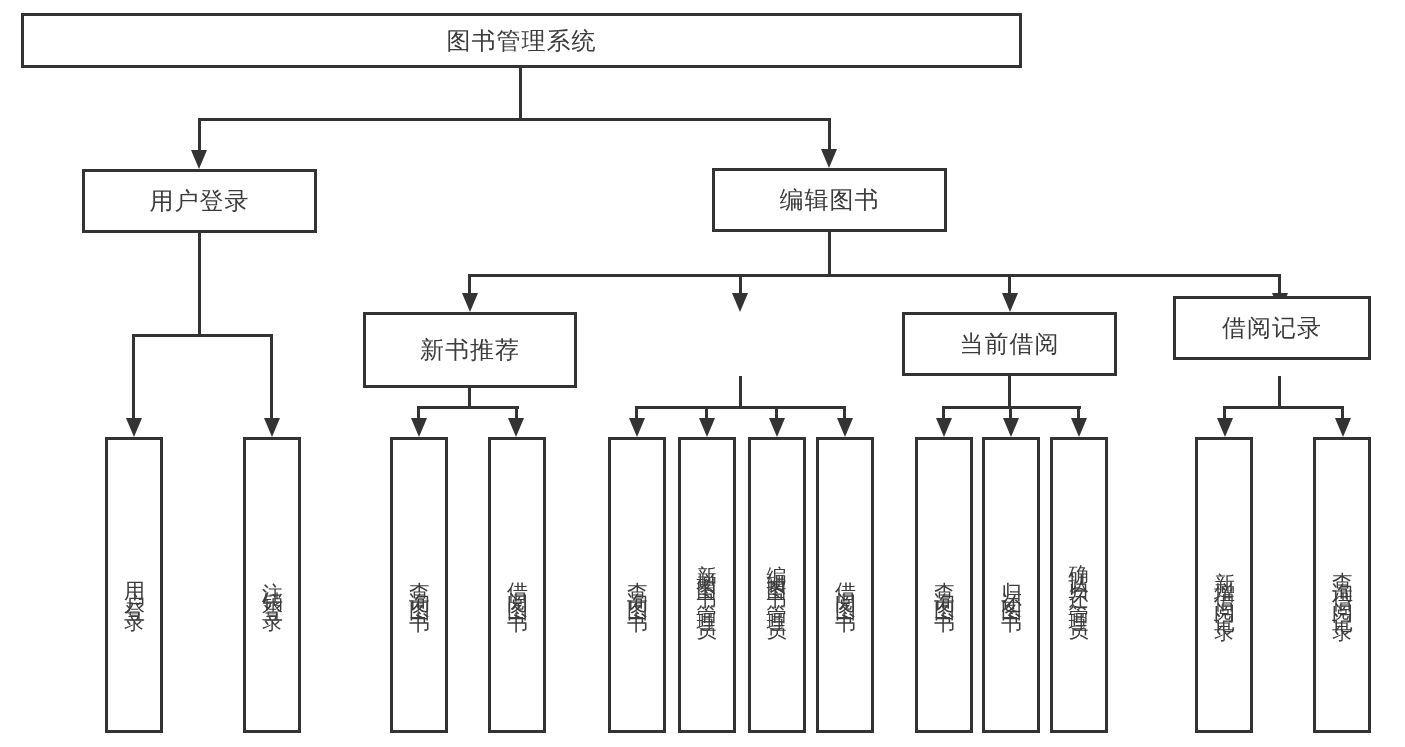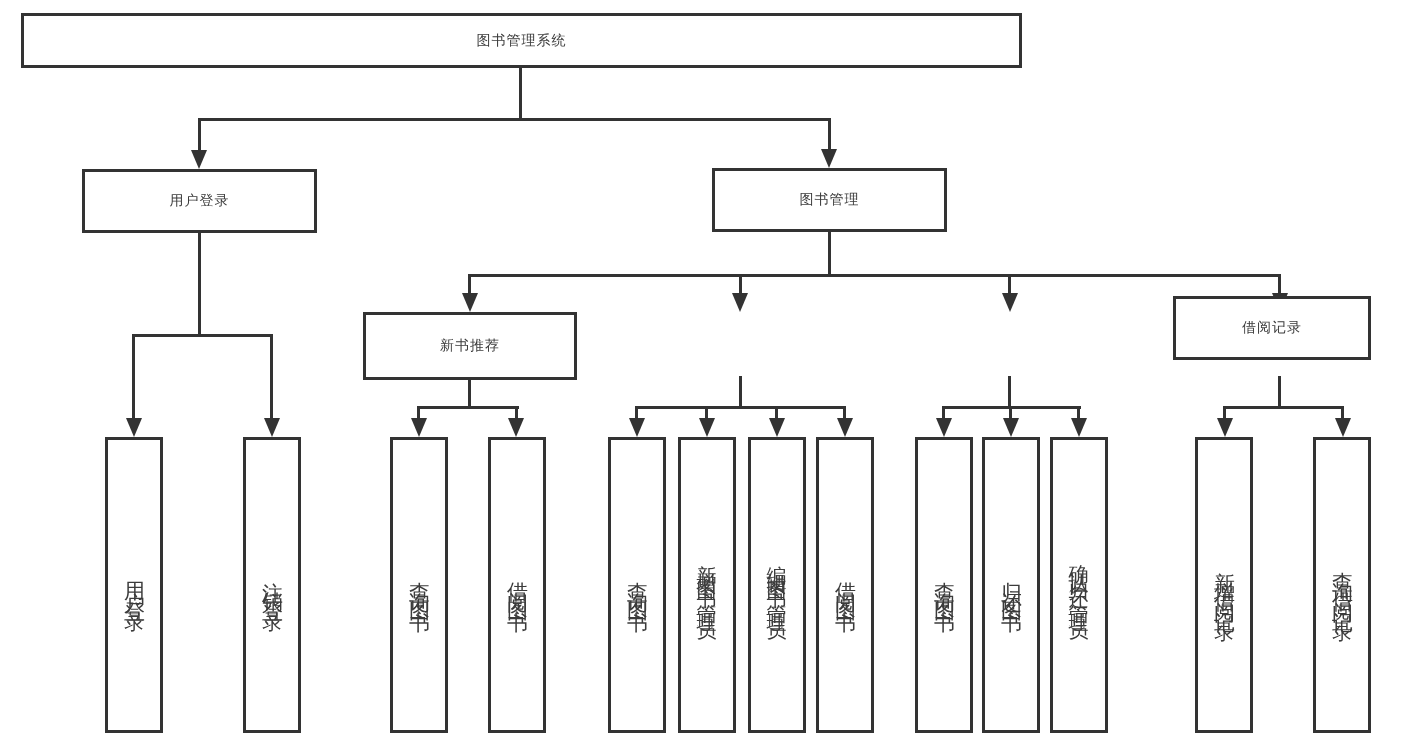--- a/index.html
+++ b/index.html
@@ -22,7 +22,7 @@
     justify-content: center;
   }
   .lbl {
-    font-size: 14px;
+    font-size: 24px;
     color: #3b3b3b;
     letter-spacing: 1px;
     white-space: nowrap;

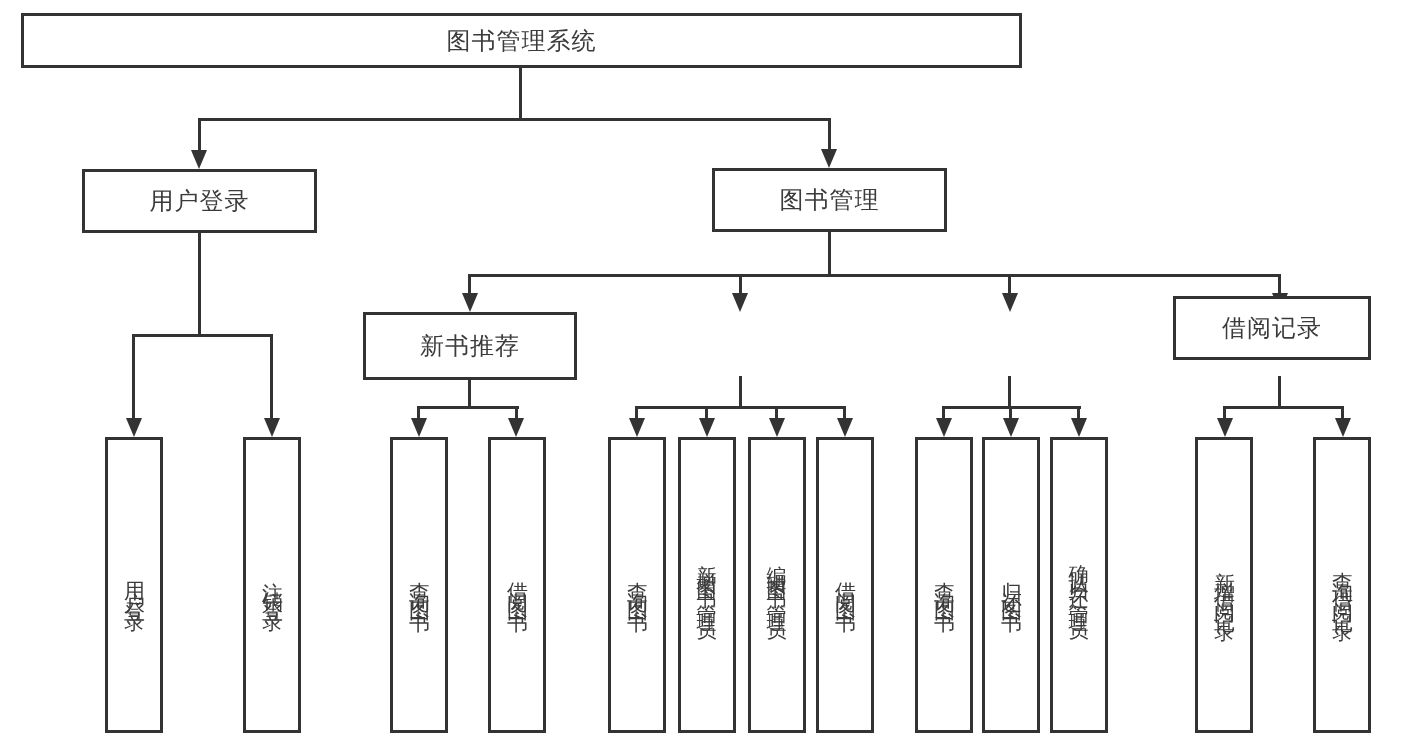--- a/index.html
+++ b/index.html
@@ -136,7 +136,7 @@
     <span class="lbl">用户登录</span>
   </div>
   <div class="node" style="left:712px;top:168px;width:235px;height:64px">
-    <span class="lbl">图书管理</span>
+    <span class="lbl">编辑图书</span>
   </div>
 
   <div class="node" style="left:363px;top:312px;width:214px;height:68px">

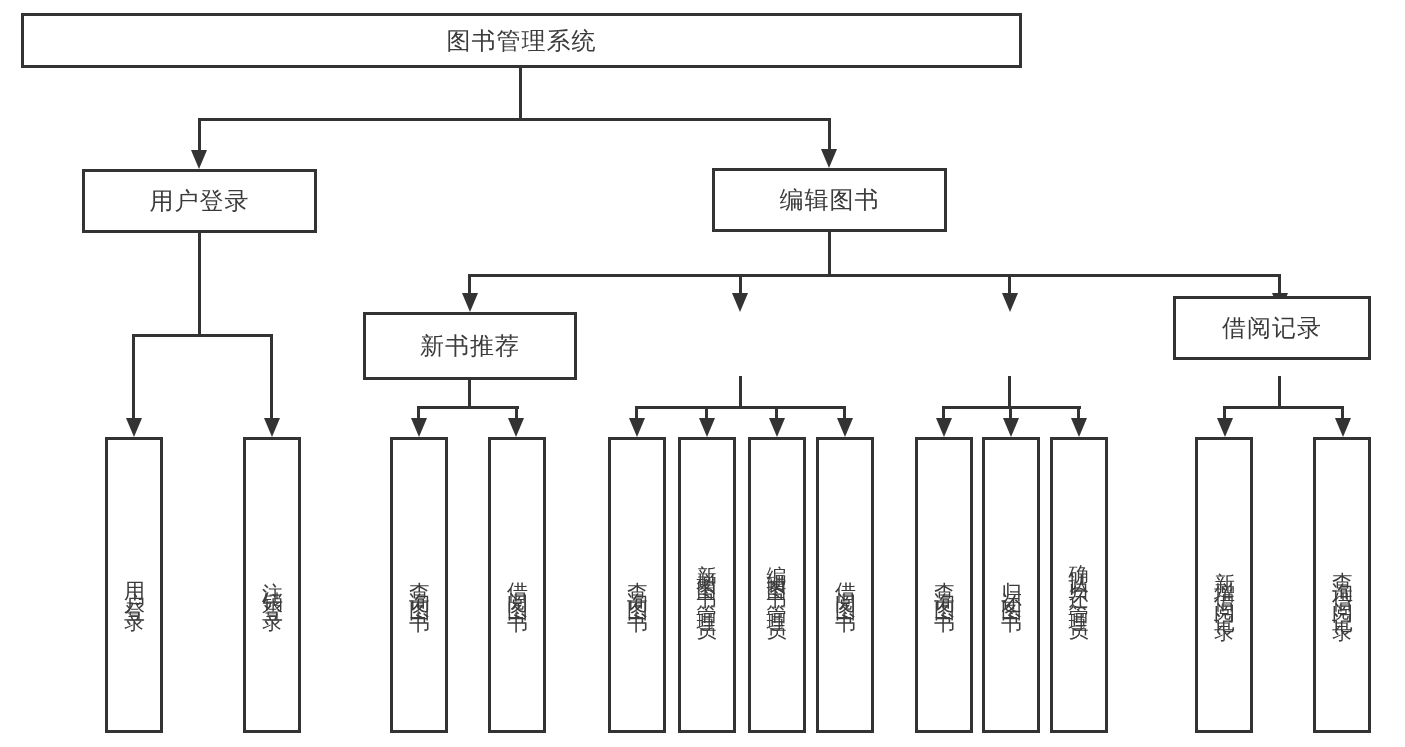--- a/index.html
+++ b/index.html
@@ -139,7 +139,7 @@
     <span class="lbl">编辑图书</span>
   </div>
 
-  <div class="node" style="left:363px;top:312px;width:214px;height:68px">
+  <div class="node" style="left:363px;top:312px;width:214px;height:76px">
     <span class="lbl">新书推荐</span>
   </div>
   <div class="node" style="left:1173px;top:296px;width:198px;height:64px">

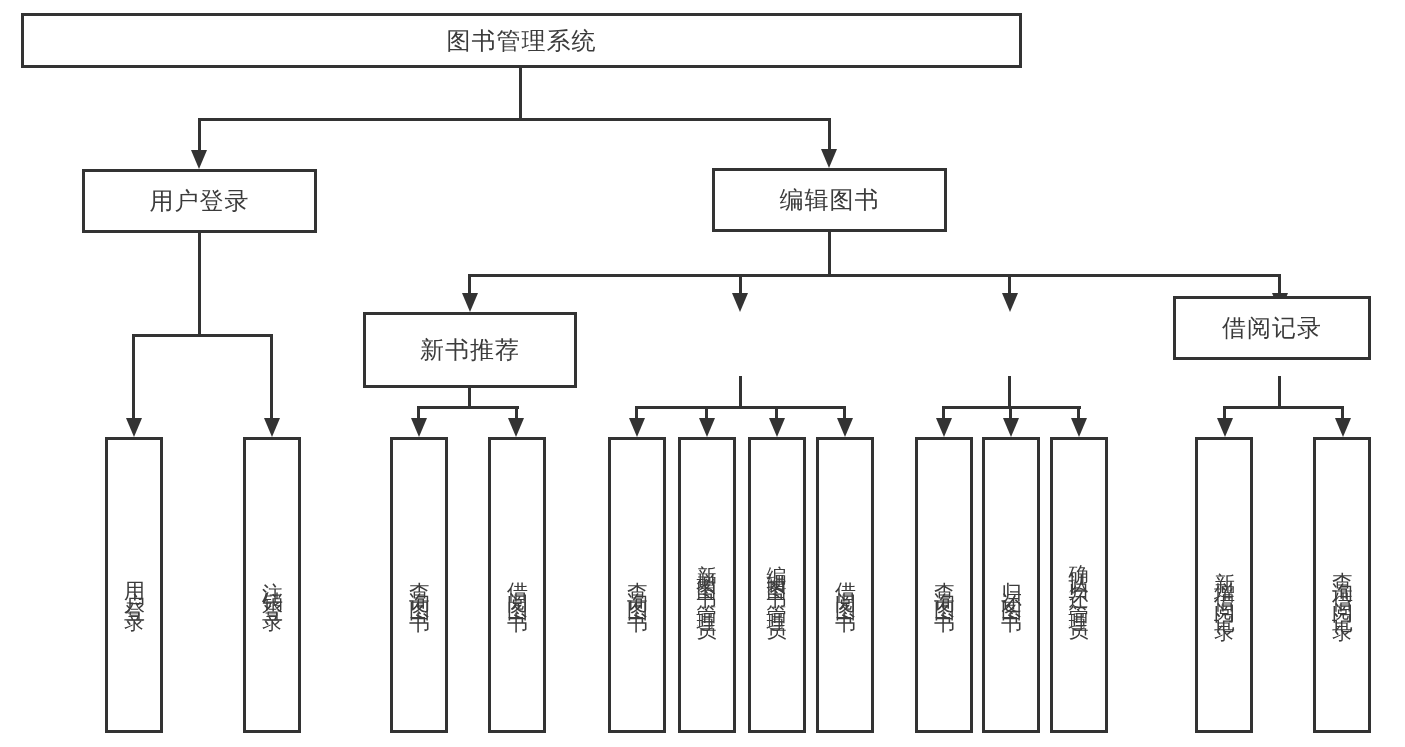--- a/index.html
+++ b/index.html
@@ -142,6 +142,9 @@
   <div class="node" style="left:363px;top:312px;width:214px;height:76px">
     <span class="lbl">新书推荐</span>
   </div>
+  <div class="node" style="left:902px;top:312px;width:215px;height:64px">
+    <span class="lbl">当前借阅</span>
+  </div>
   <div class="node" style="left:1173px;top:296px;width:198px;height:64px">
     <span class="lbl">借阅记录</span>
   </div>

